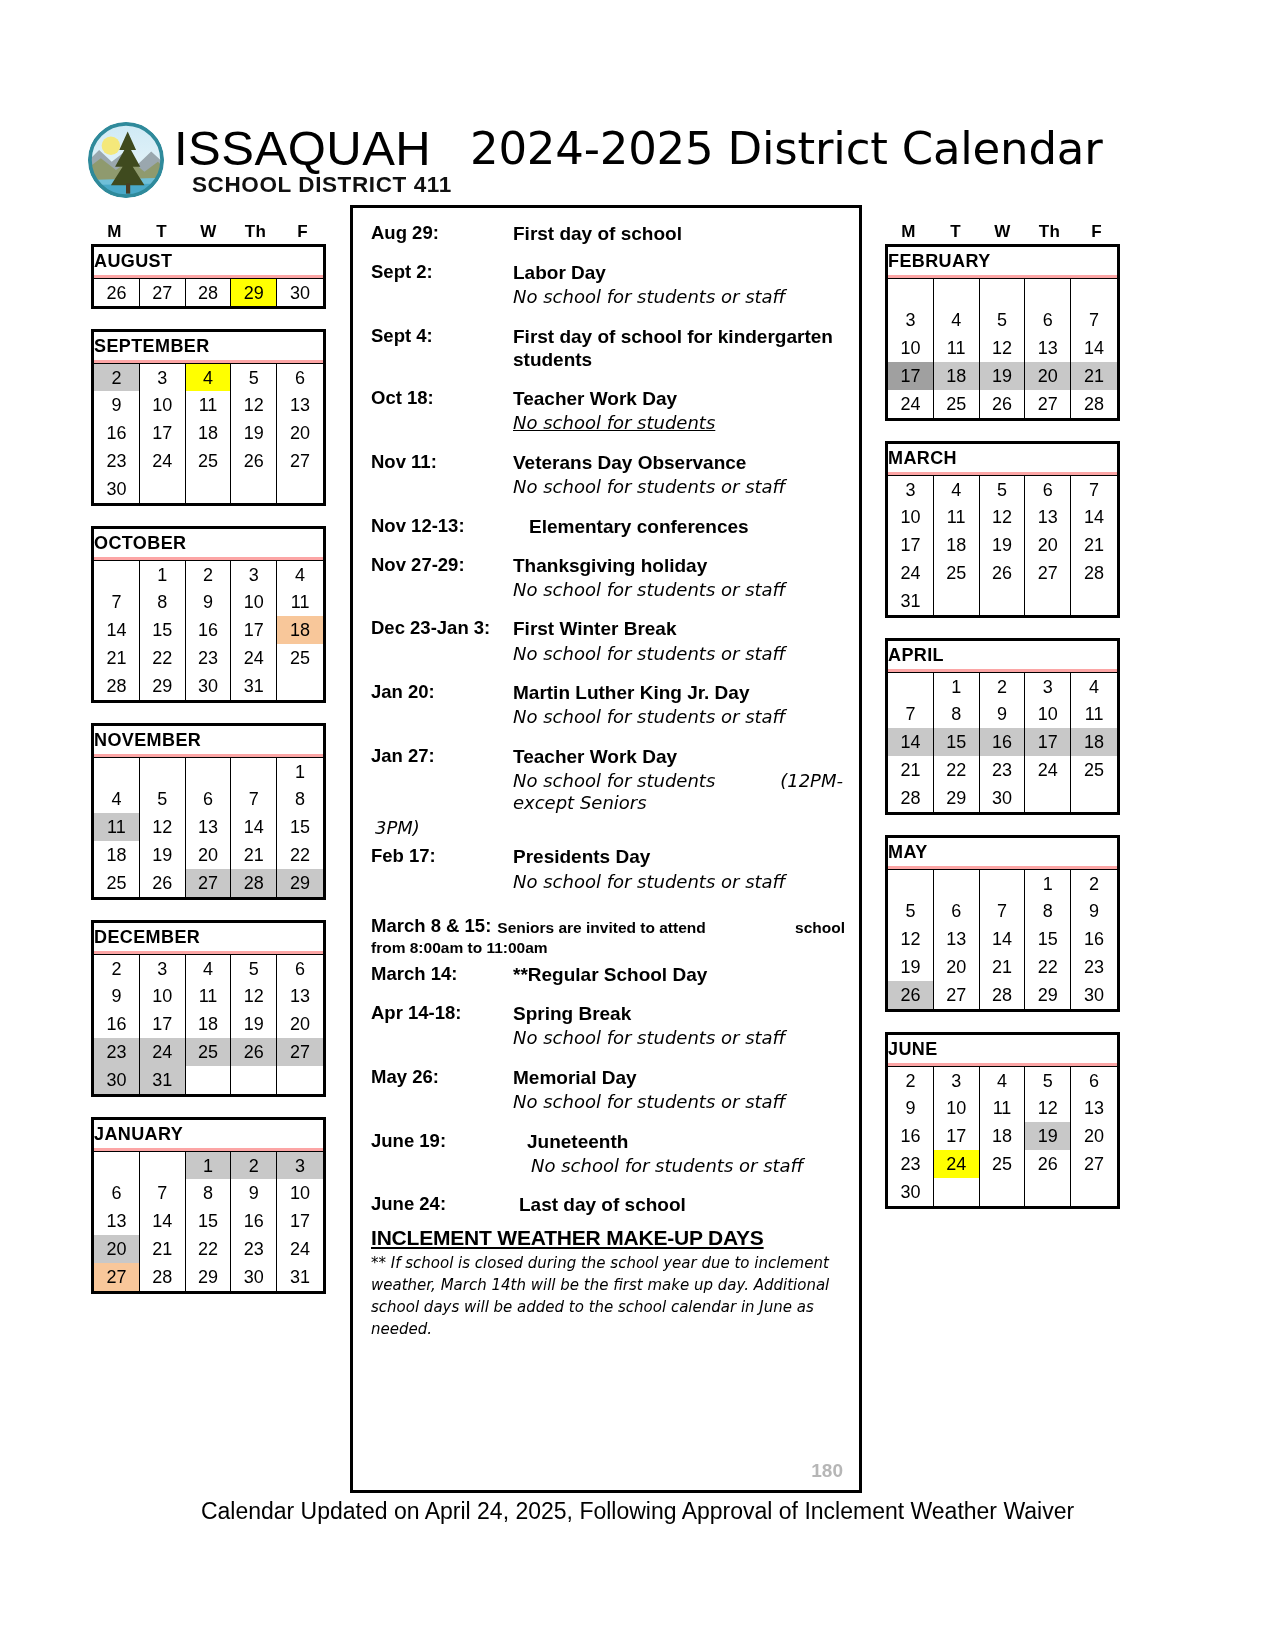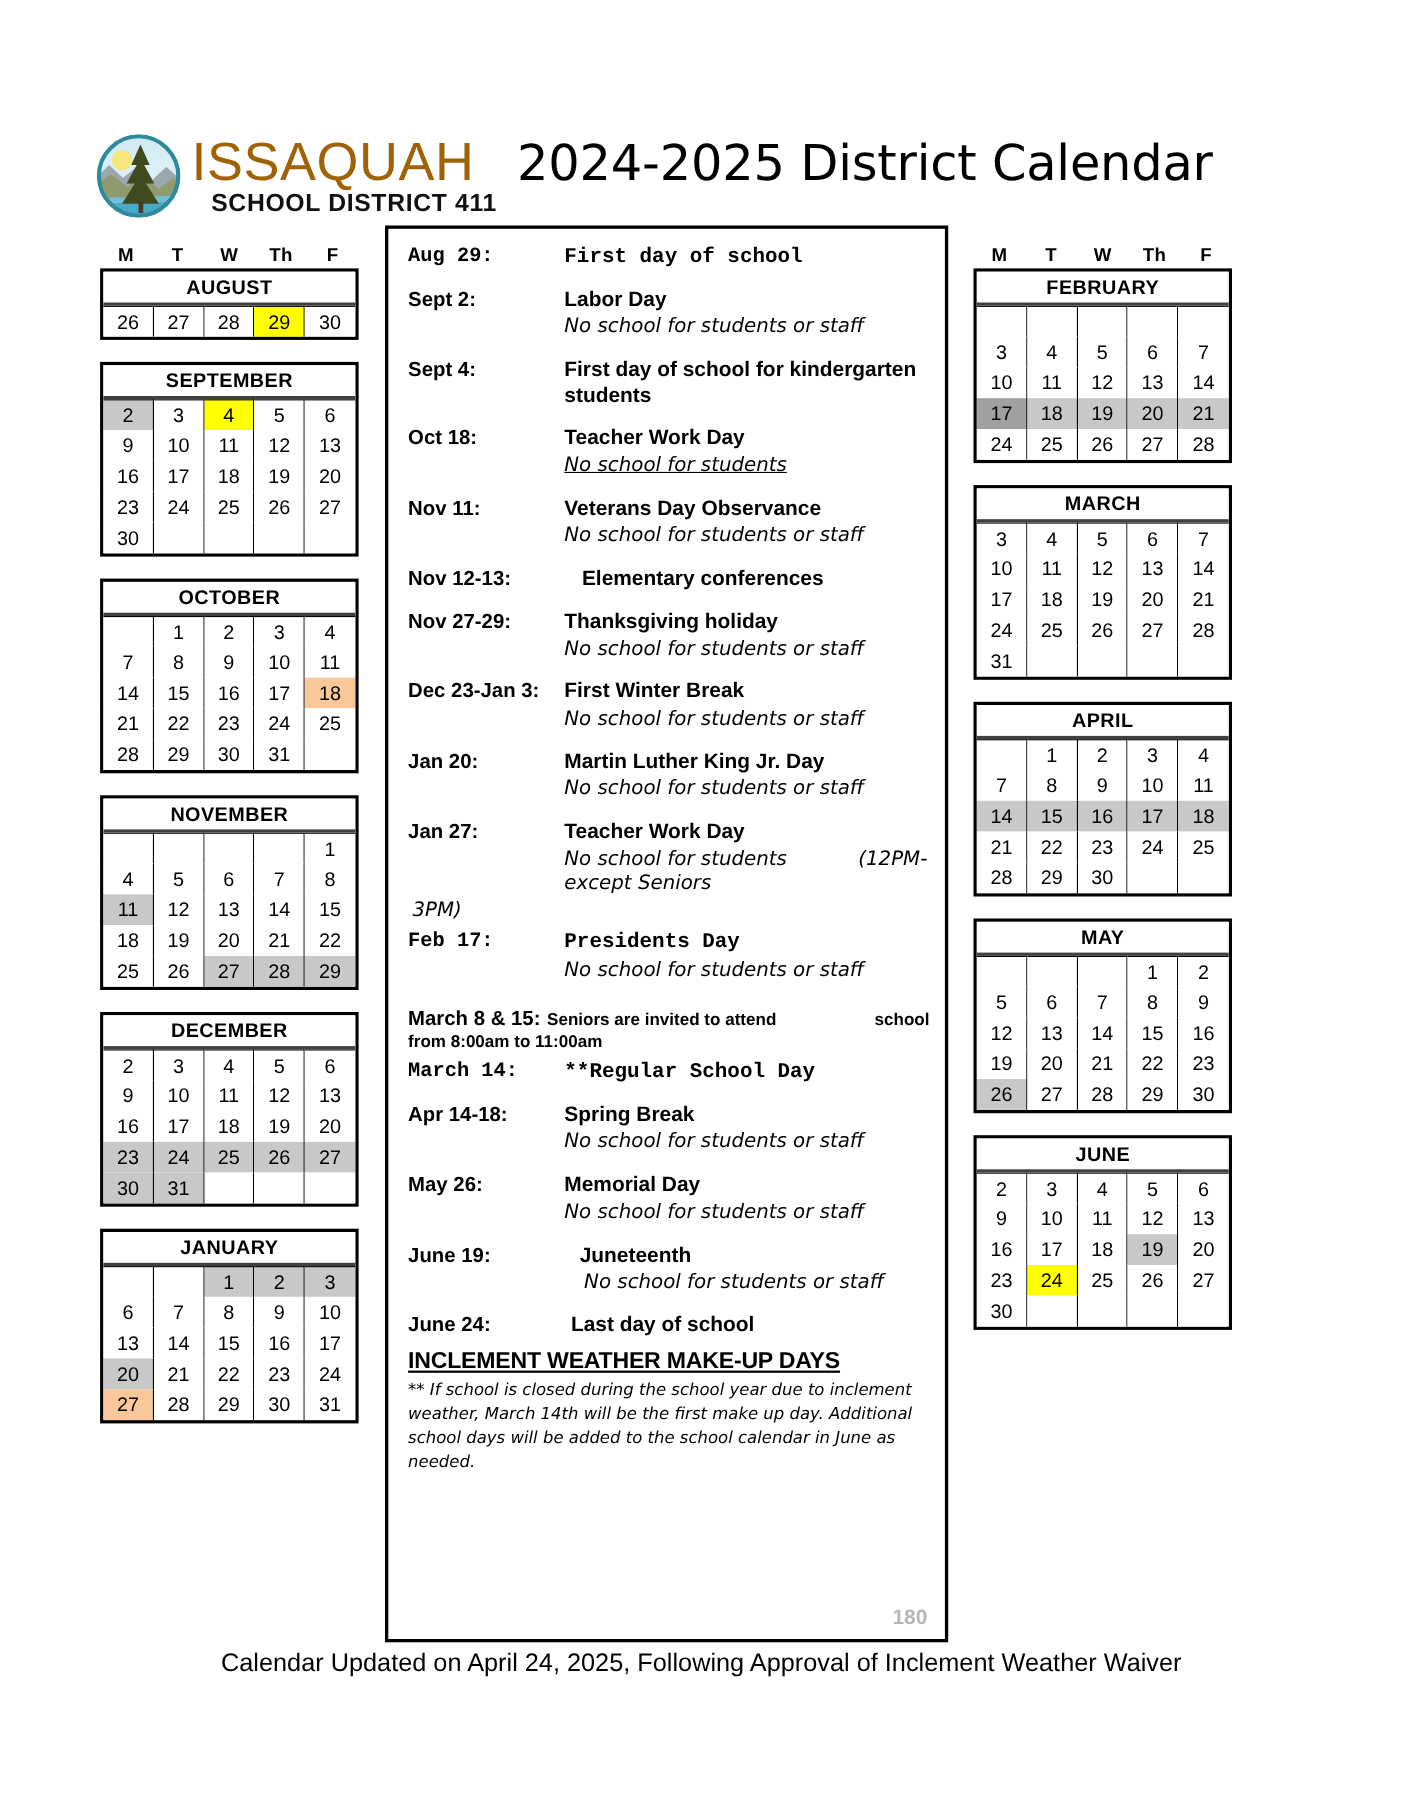--- a/index.html
+++ b/index.html
@@ -42,7 +42,7 @@
     font-family: "Liberation Sans", sans-serif;
     font-size: 49px;
     letter-spacing: 0.5px;
-    color: #a16207;
+    color: #000000;
     line-height: 0.98;
     font-weight: 400;
   }

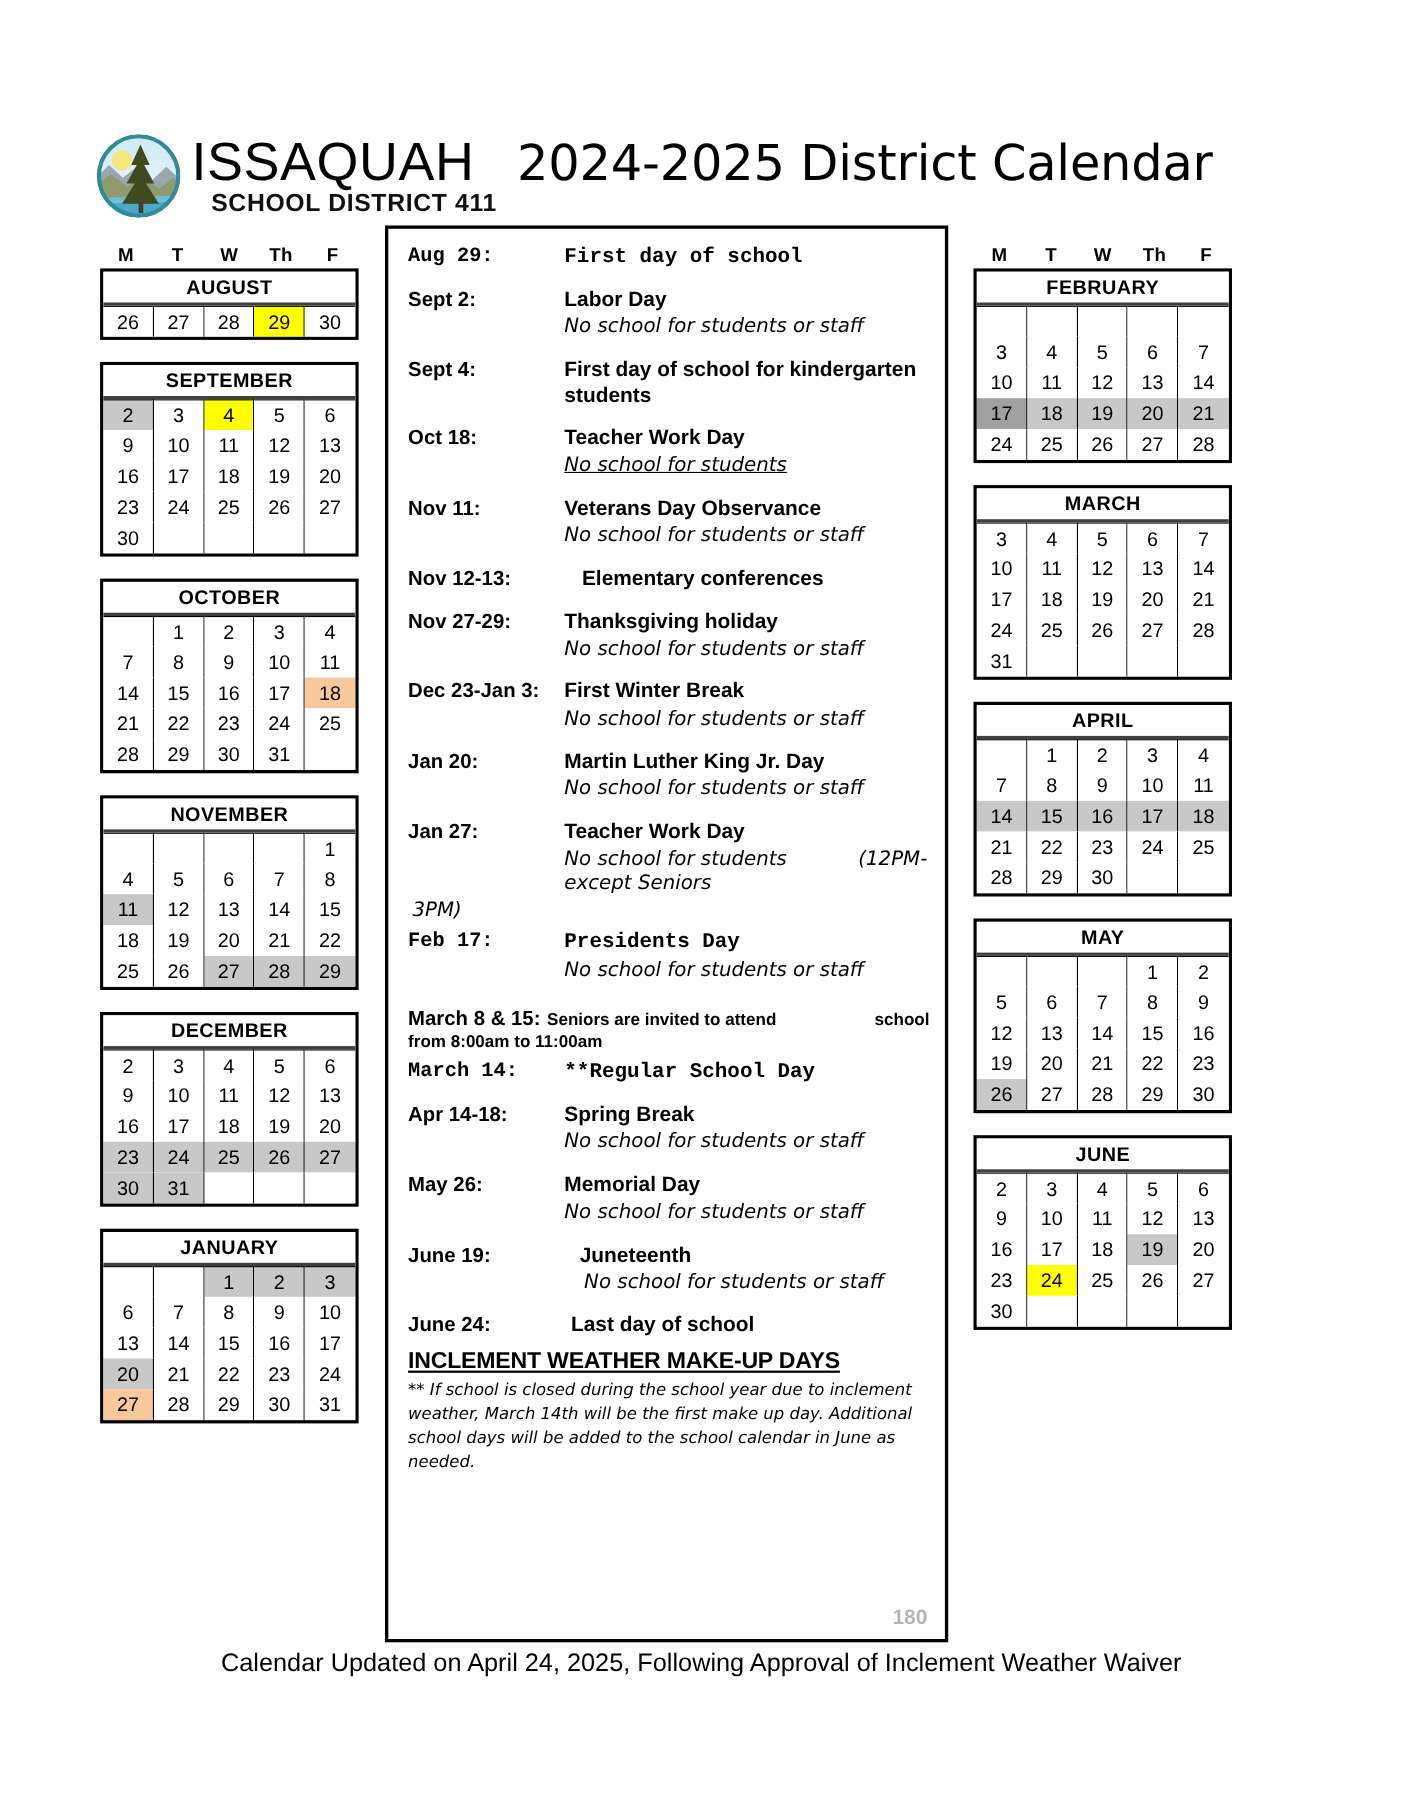--- a/index.html
+++ b/index.html
@@ -152,7 +152,7 @@
     align-items: flex-start;
     margin-top: 16px;
   }
-  .ev:first-child { margin-top: 6px; font-family: Liberation Mono, monospace; }
+  .ev:first-child { margin-top: 6px; }
   .ev-date {
     font-size: 18.5px;
     font-weight: bold;

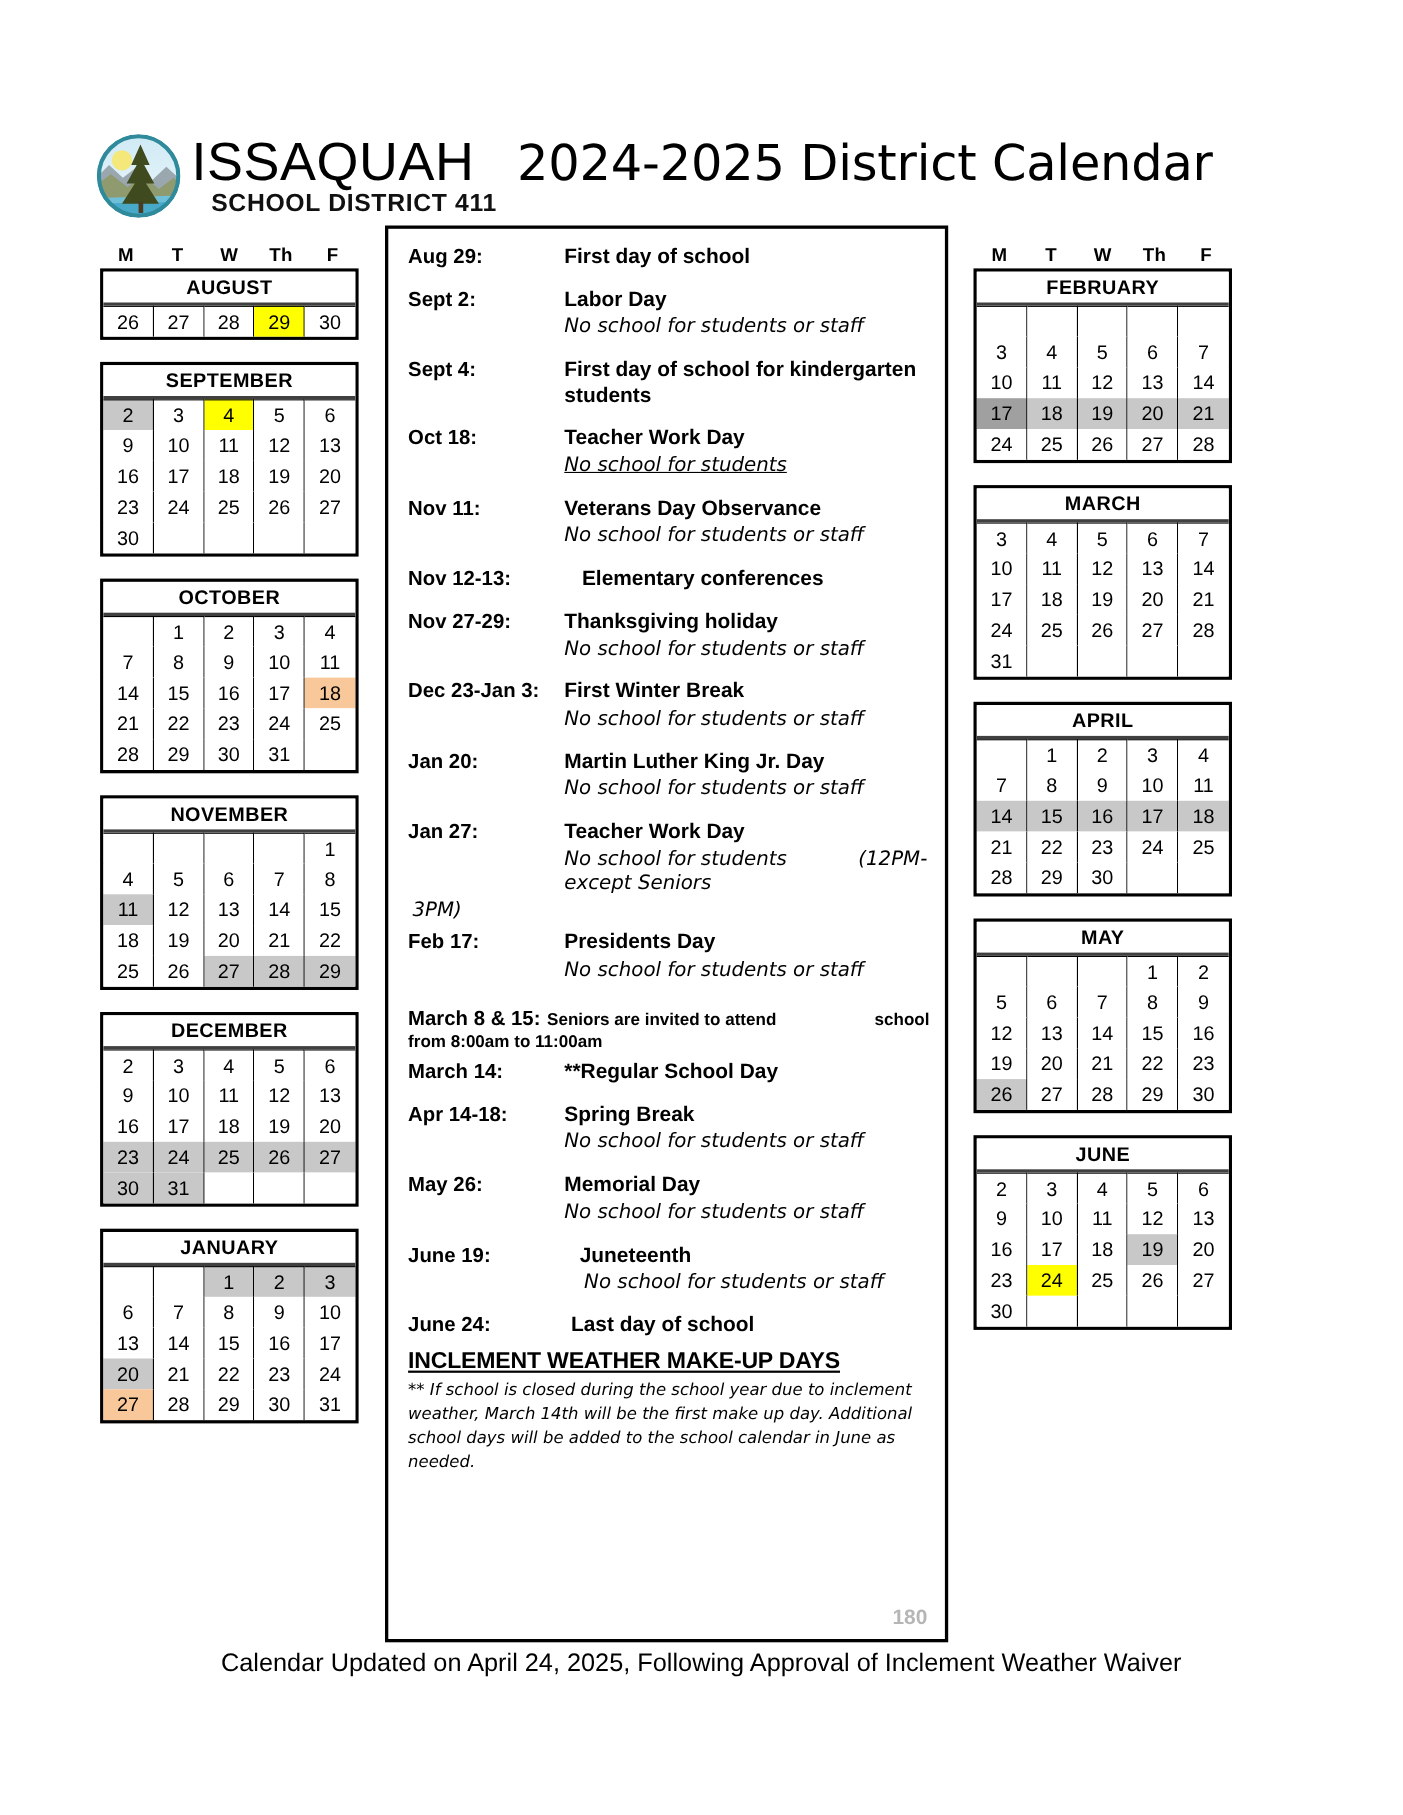--- a/index.html
+++ b/index.html
@@ -98,13 +98,12 @@
     box-sizing: border-box;
   }
   .month-name {
-    text-align: center;
     font-size: 18px;
     font-weight: bold;
     letter-spacing: 0.4px;
     height: 28px;
     line-height: 28px;
-    border-bottom: 3px solid #404040;
+    border-bottom: 3px solid #fca5a5;
     background: #fff;
   }
   .week-row {

